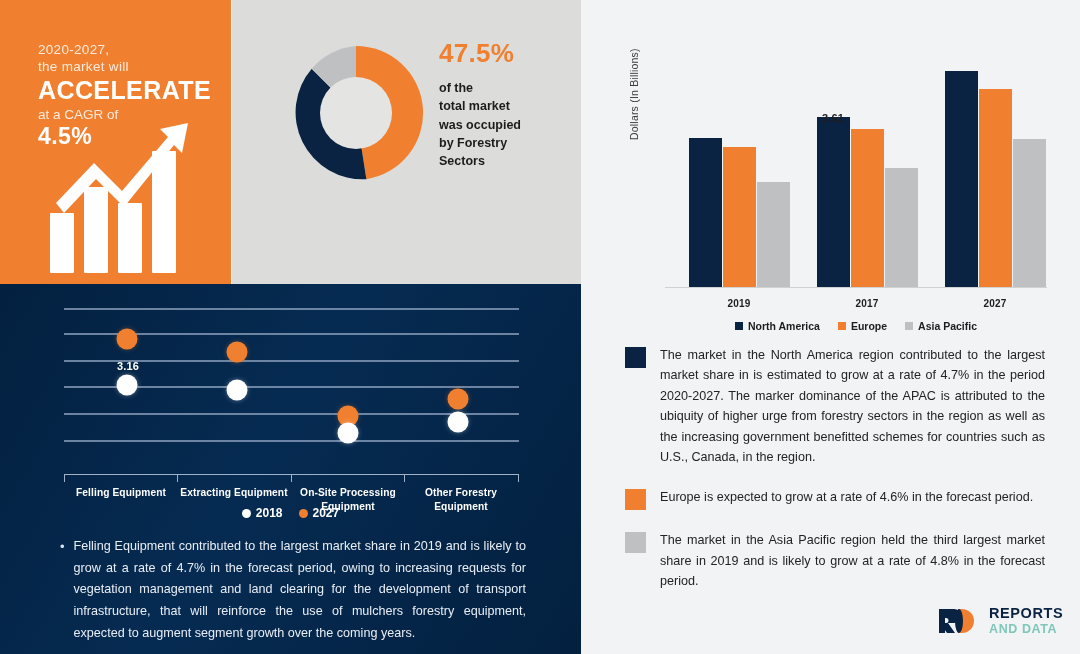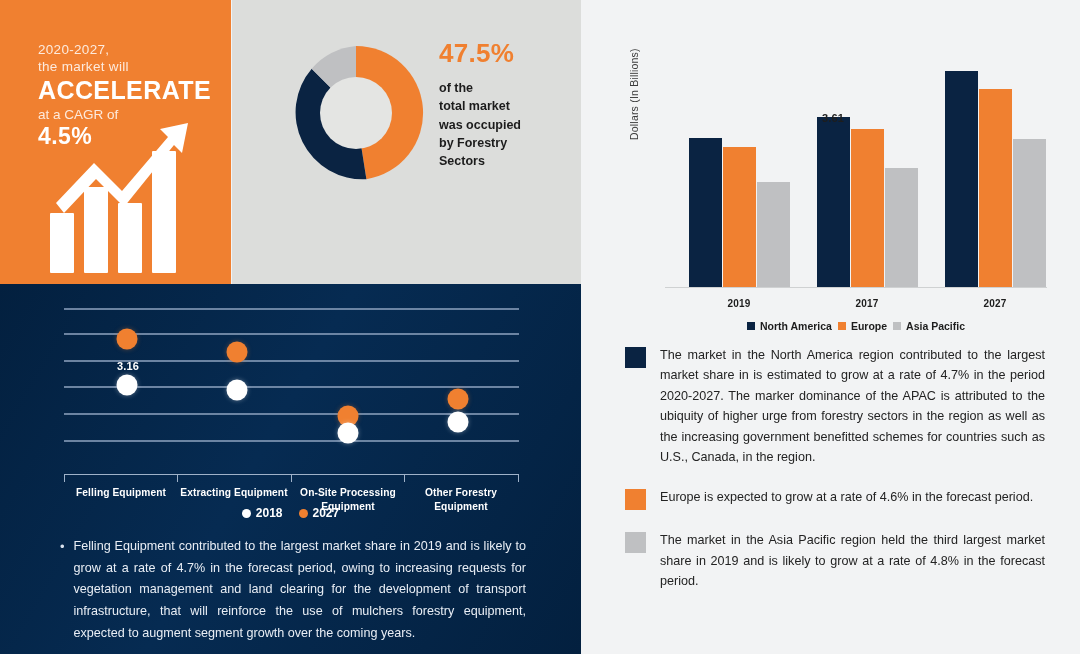--- a/index.html
+++ b/index.html
@@ -166,7 +166,7 @@
   }
   .bar-legend {
     position: absolute; left: 32px; top: 288px; width: 382px;
-    display: flex; justify-content: center; align-items: center; gap: 6px;
+    display: flex; justify-content: center; align-items: center; gap: 18px;
   }
   .bar-legend .item { display: flex; align-items: center; gap: 5px; }
   .bar-legend .swatch { width: 8px; height: 8px; }

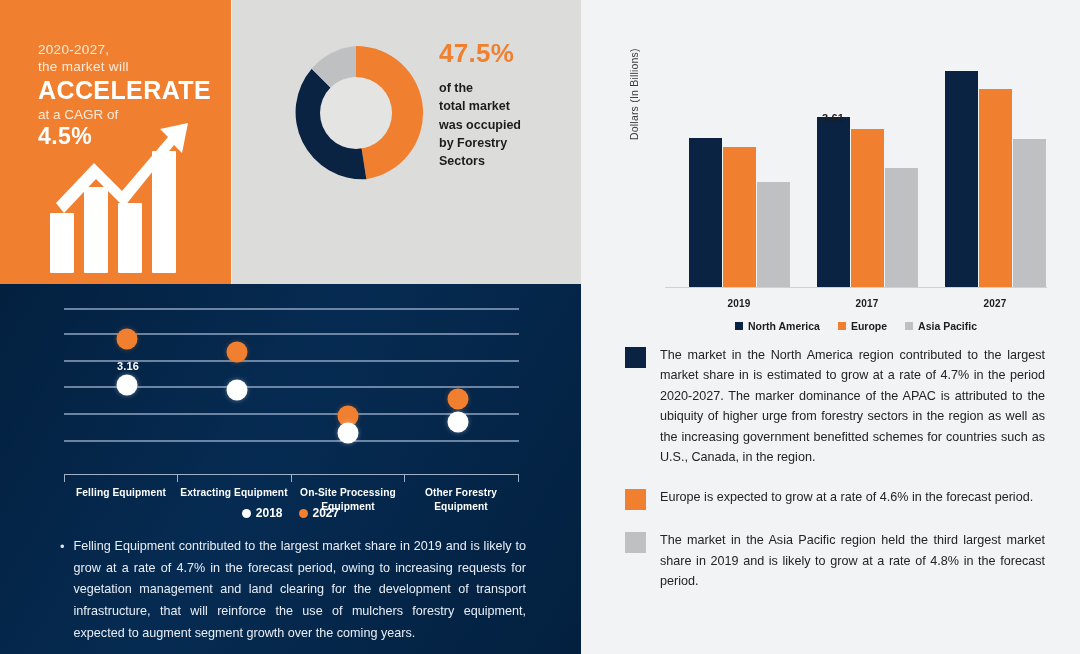--- a/index.html
+++ b/index.html
@@ -358,6 +358,19 @@
     </div>
   </div>
 
+  <div class="logo">
+    <div class="logo-mark">
+      <svg width="44" height="26" viewBox="0 0 44 26">
+        <path d="M1 25 V1 H16 a7 7 0 0 1 0 14 H10 l7 10 H9 L2 15 H8 a2.5 2.5 0 0 0 0-5 H7 V25 Z" fill="#0a2342"></path>
+        <path d="M20 1 h4 a12 12 0 0 1 0 24 h-4 Z" fill="#f08030"></path>
+        <ellipse cx="21" cy="13" rx="4" ry="12" fill="#0a2342"></ellipse>
+      </svg>
+    </div>
+    <div class="logo-words">
+      <span class="logo-top">REPORTS</span>
+      <span class="logo-bot">AND DATA</span>
+    </div>
+  </div>
 
 </div>
 

